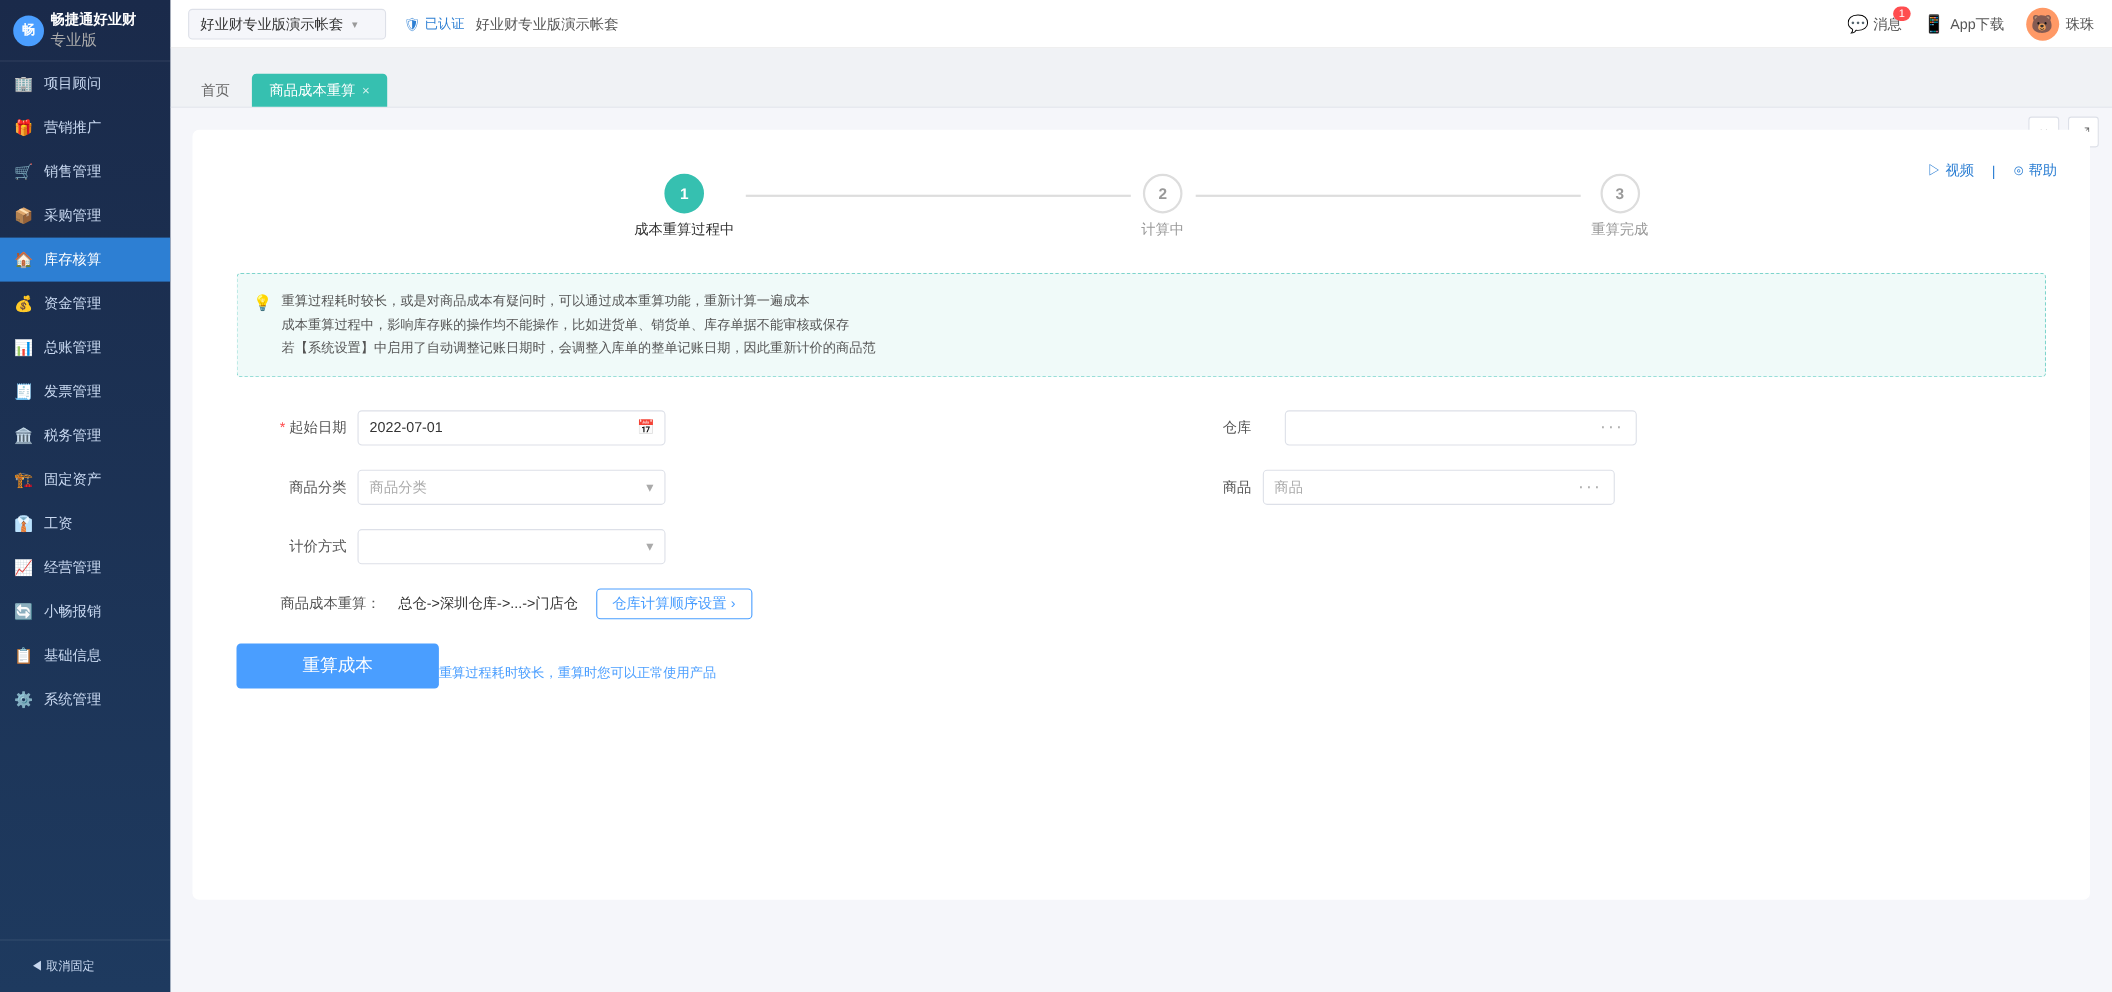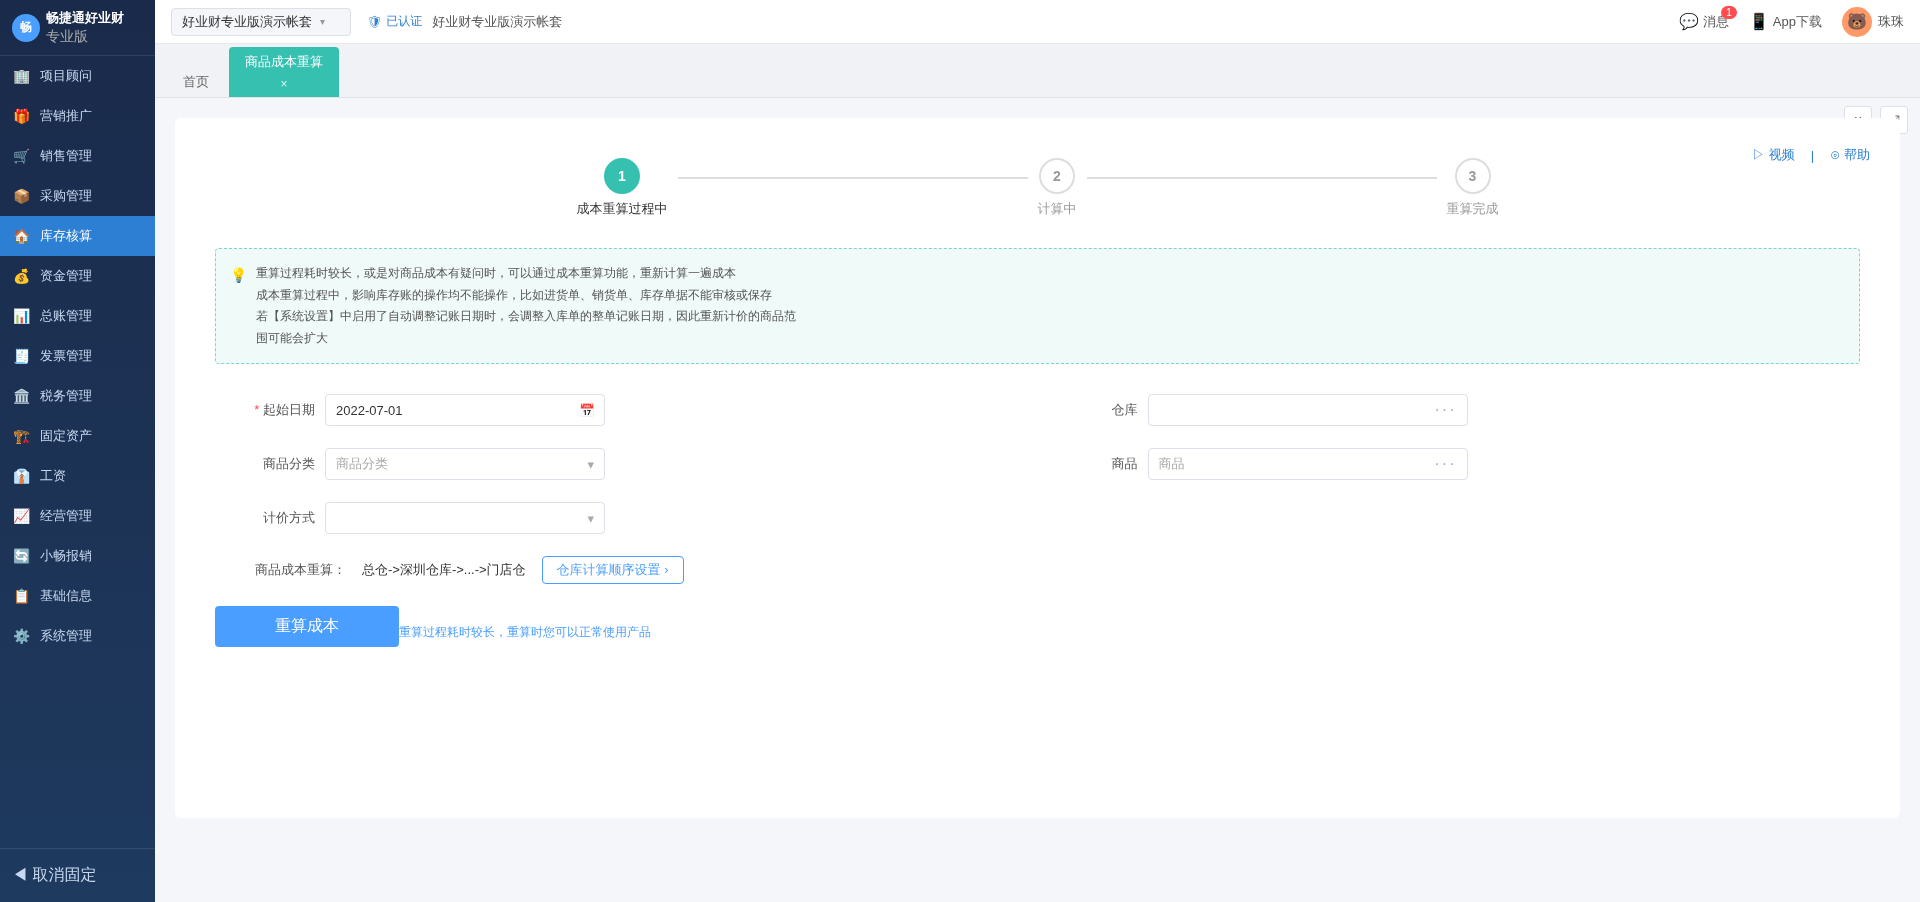--- a/index.html
+++ b/index.html
@@ -186,7 +186,6 @@
       display: flex;
       align-items: center;
       gap: 6px;
-      flex-direction: column;
     }
     .tab-close { font-size: 12px; opacity: 0.8; }
 

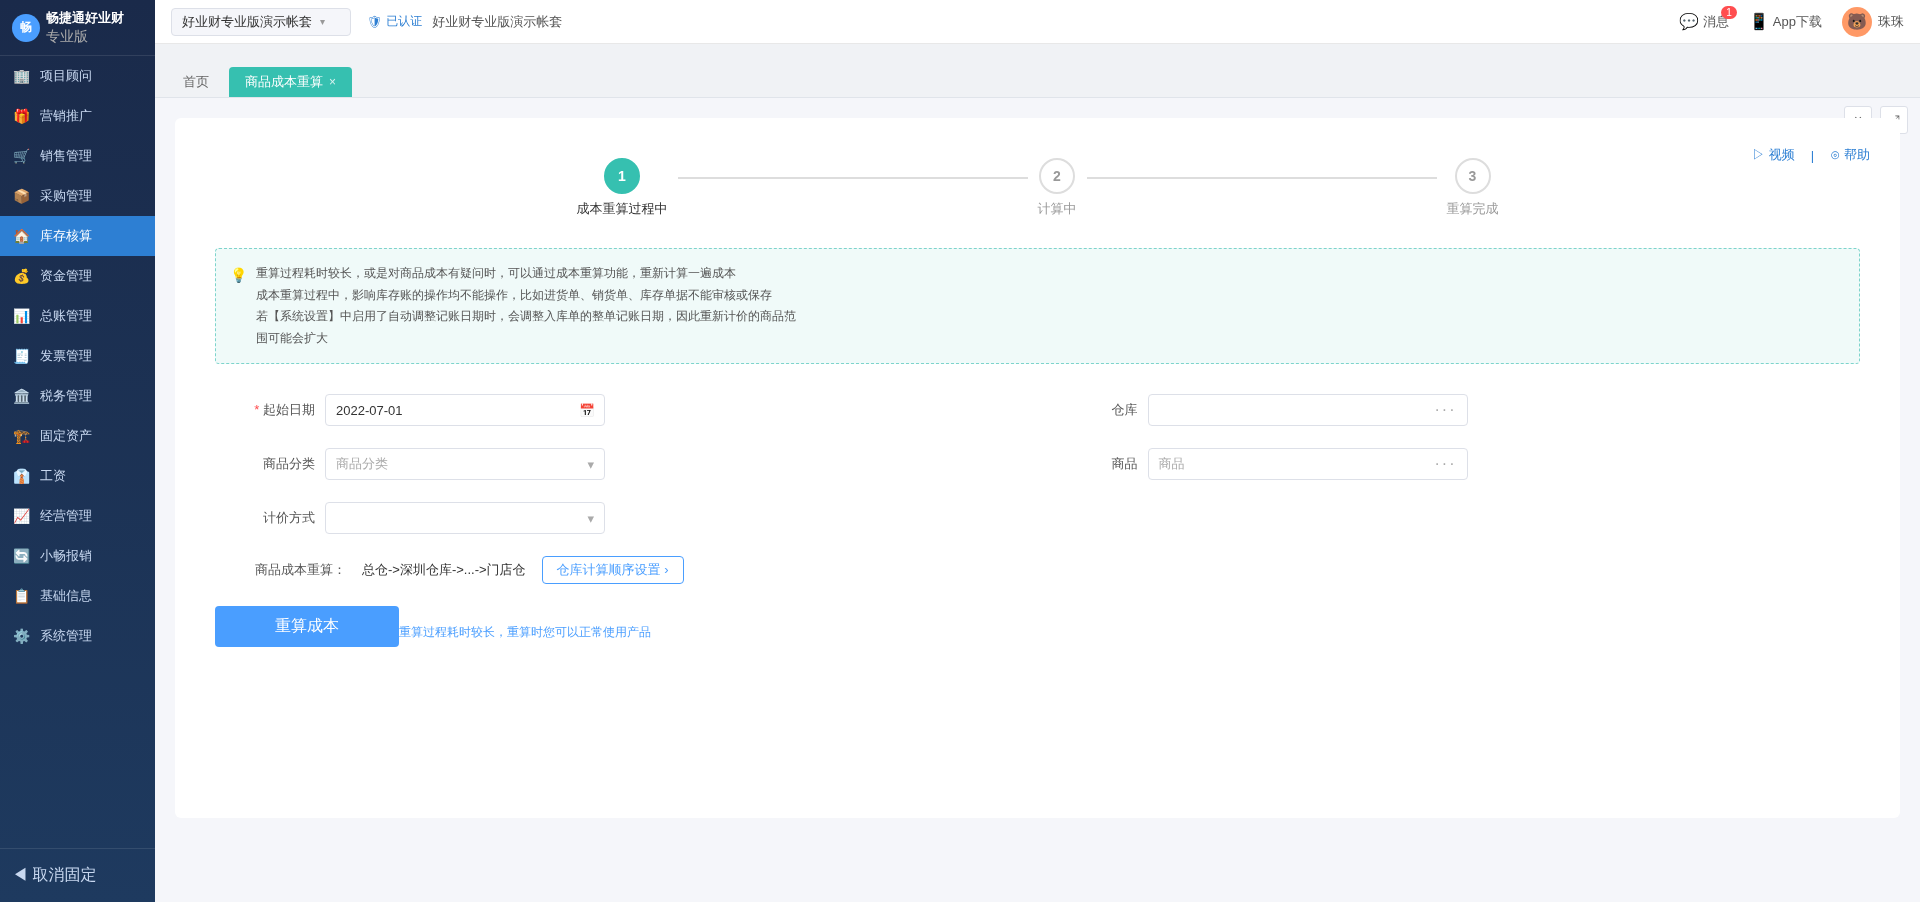--- a/index.html
+++ b/index.html
@@ -608,7 +608,6 @@
           <div>重算过程耗时较长，或是对商品成本有疑问时，可以通过成本重算功能，重新计算一遍成本</div>
           <div>成本重算过程中，影响库存账的操作均不能操作，比如进货单、销货单、库存单据不能审核或保存</div>
           <div>若【系统设置】中启用了自动调整记账日期时，会调整入库单的整单记账日期，因此重新计价的商品范</div>
-          <div>围可能会扩大</div>
         </div>
       </div>
 

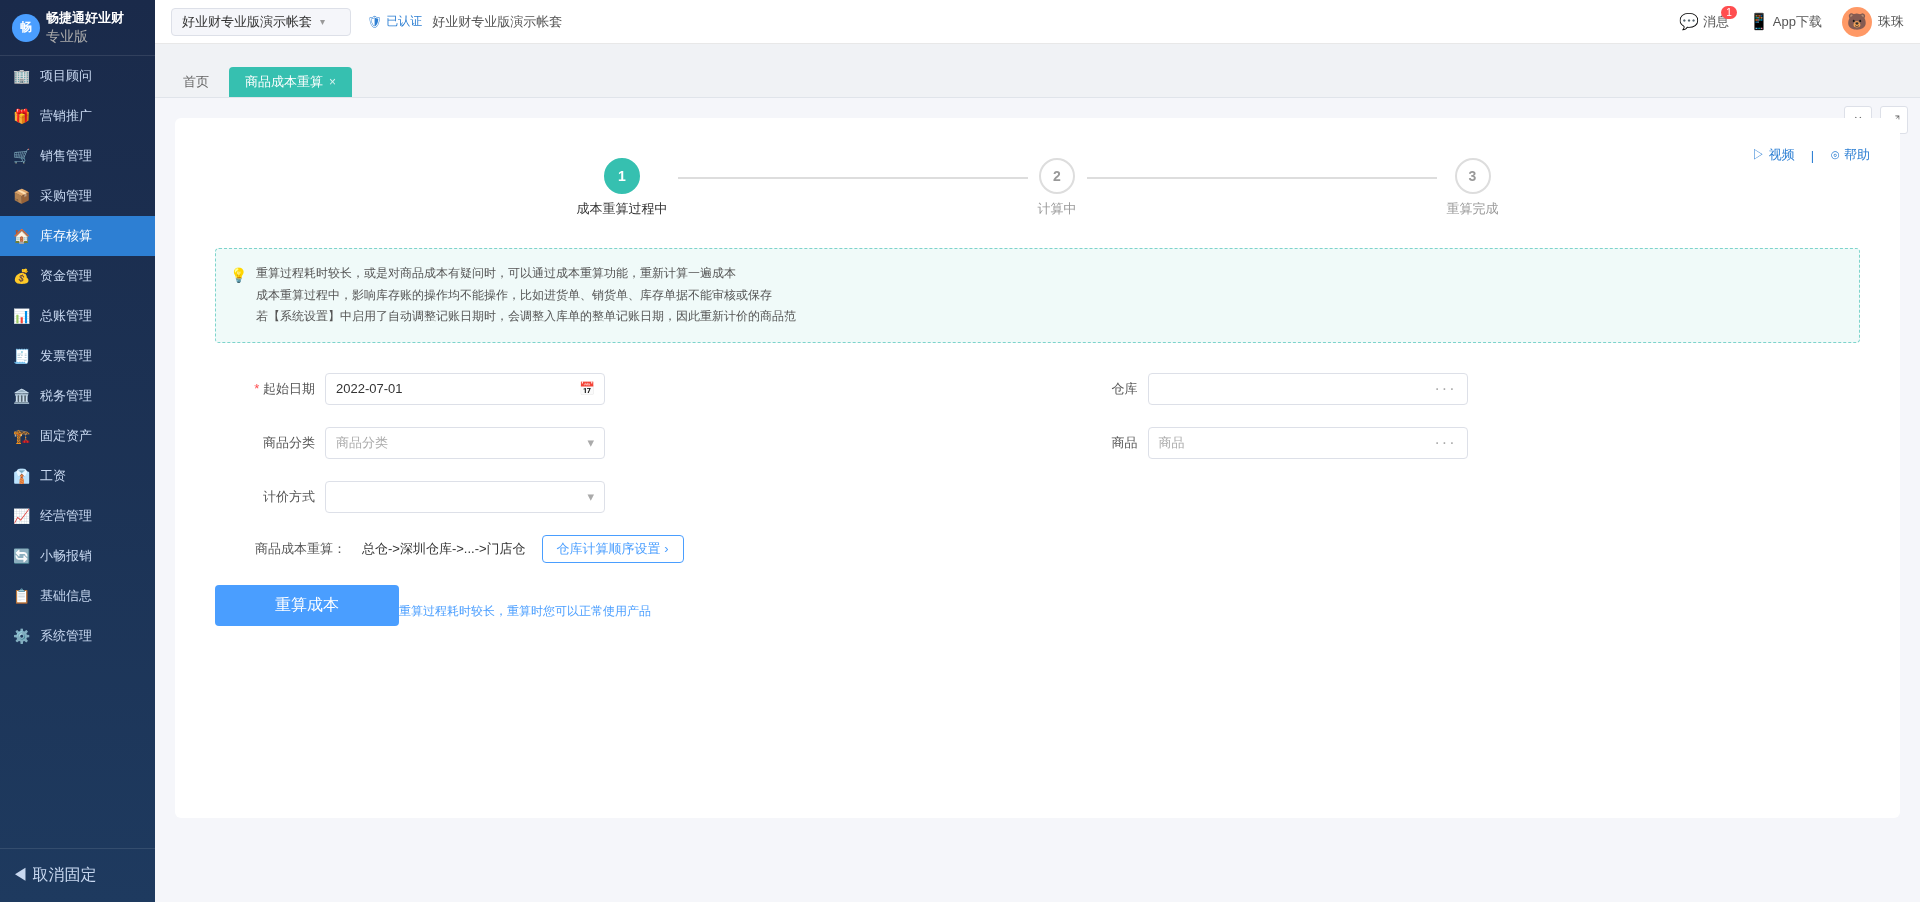--- a/index.html
+++ b/index.html
@@ -621,7 +621,7 @@
               <span class="calendar-icon" style="position:absolute;right:8px;color:#4a9eff;">📅</span>
             </div>
           </div>
-          <div class="form-field" style="margin-left:40px;">
+          <div class="form-field" style="margin-left:40px;gap:20px;">
             <span class="form-label">仓库</span>
             <div class="form-input-dots" style="min-width:280px; max-width:320px; margin-left:10px; color:#aaa;">
               <span class="dots-btn">···</span>

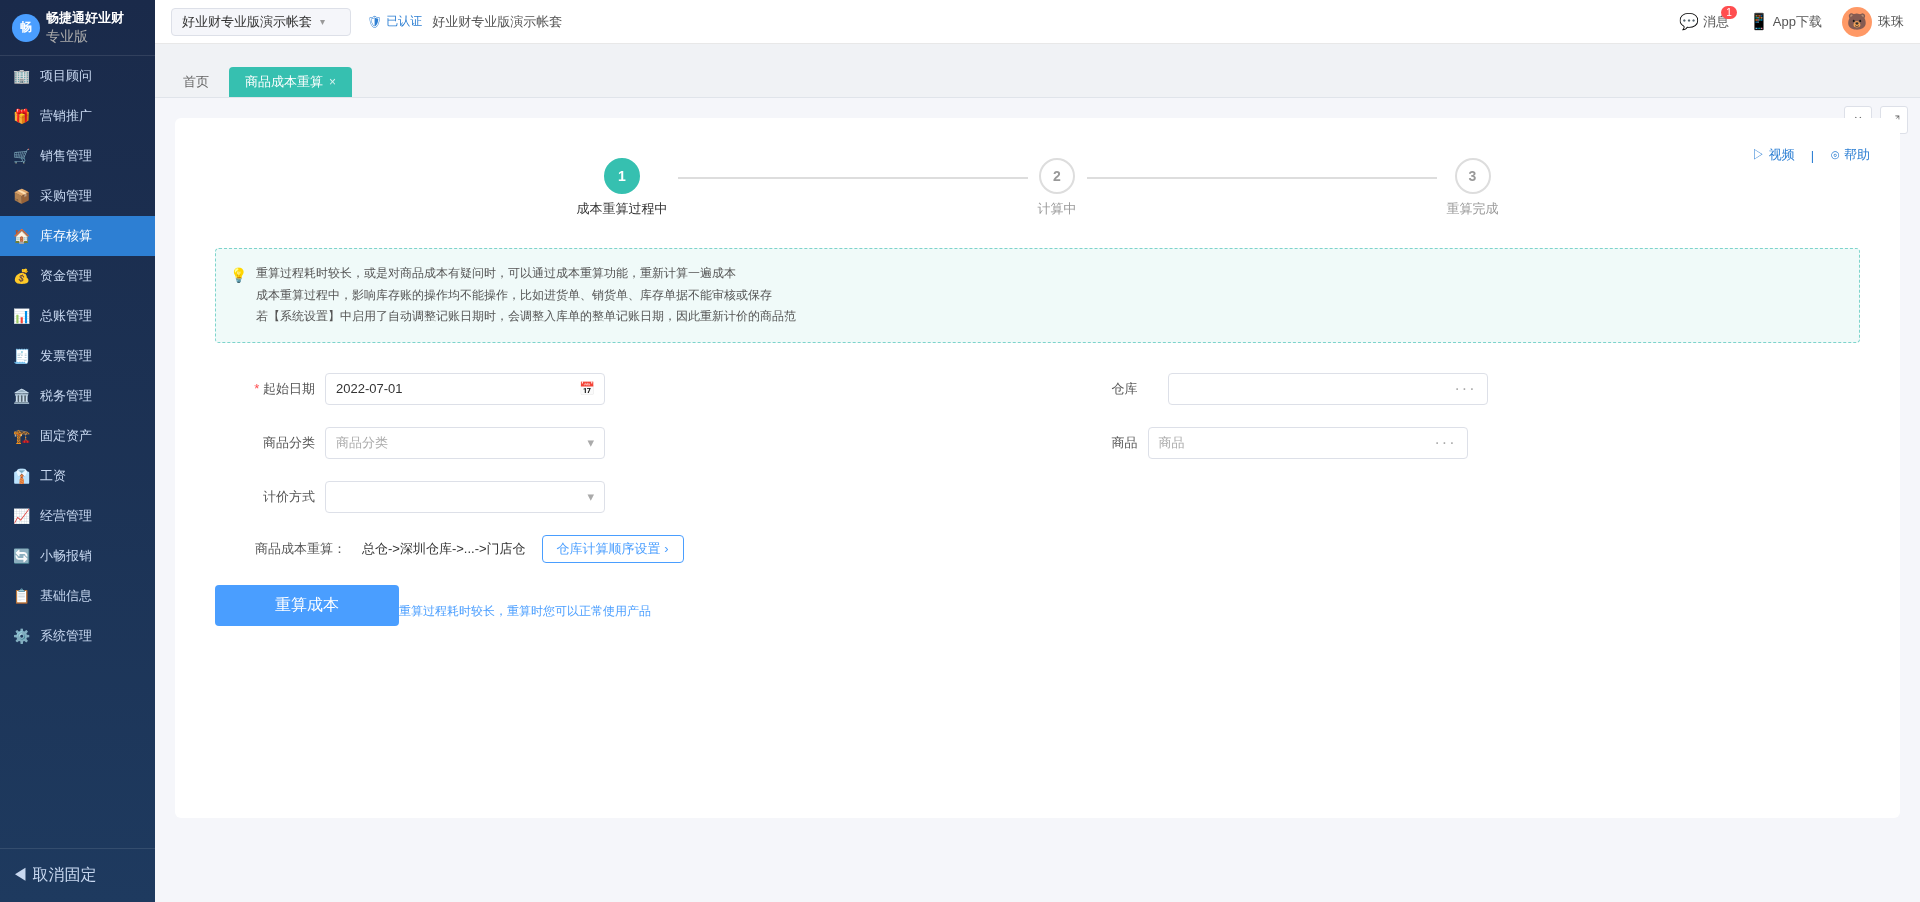--- a/index.html
+++ b/index.html
@@ -76,10 +76,10 @@
     .sidebar-bottom-item {
       display: flex;
       align-items: center;
-      padding: 8px 12px;
+      padding: 8px 28px;
       color: #c8d8f0;
       cursor: pointer;
-      font-size: 16px;
+      font-size: 11px;
     }
 
     

